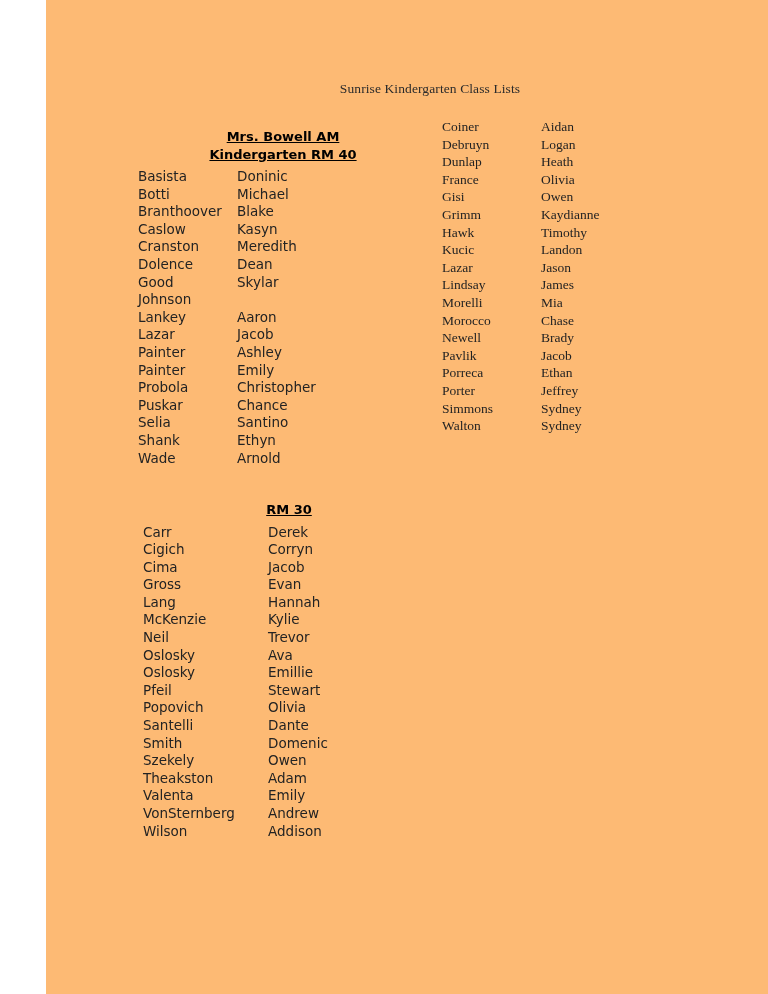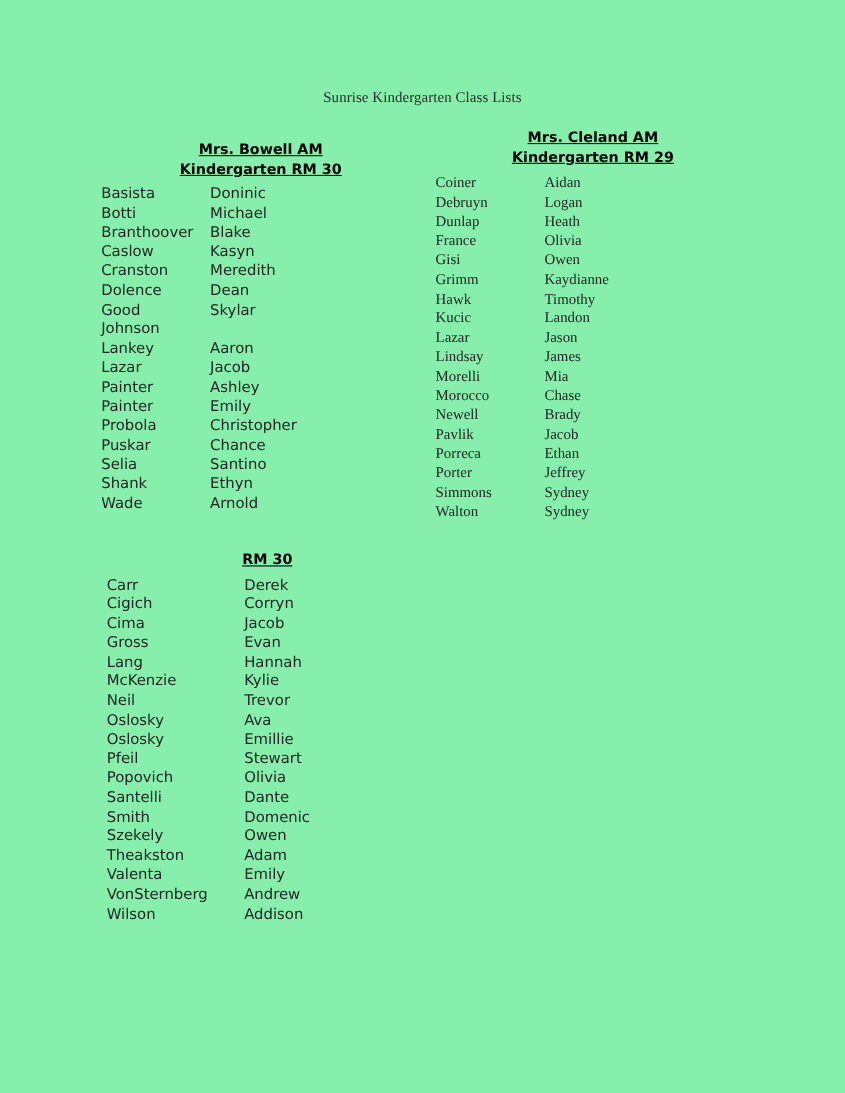--- a/index.html
+++ b/index.html
@@ -19,7 +19,8 @@
   .page {
     position: absolute;
     inset: 0;
-    background: #86efac;
+    background: #fdba74;
+    margin-left: 46px;
   }
 
   

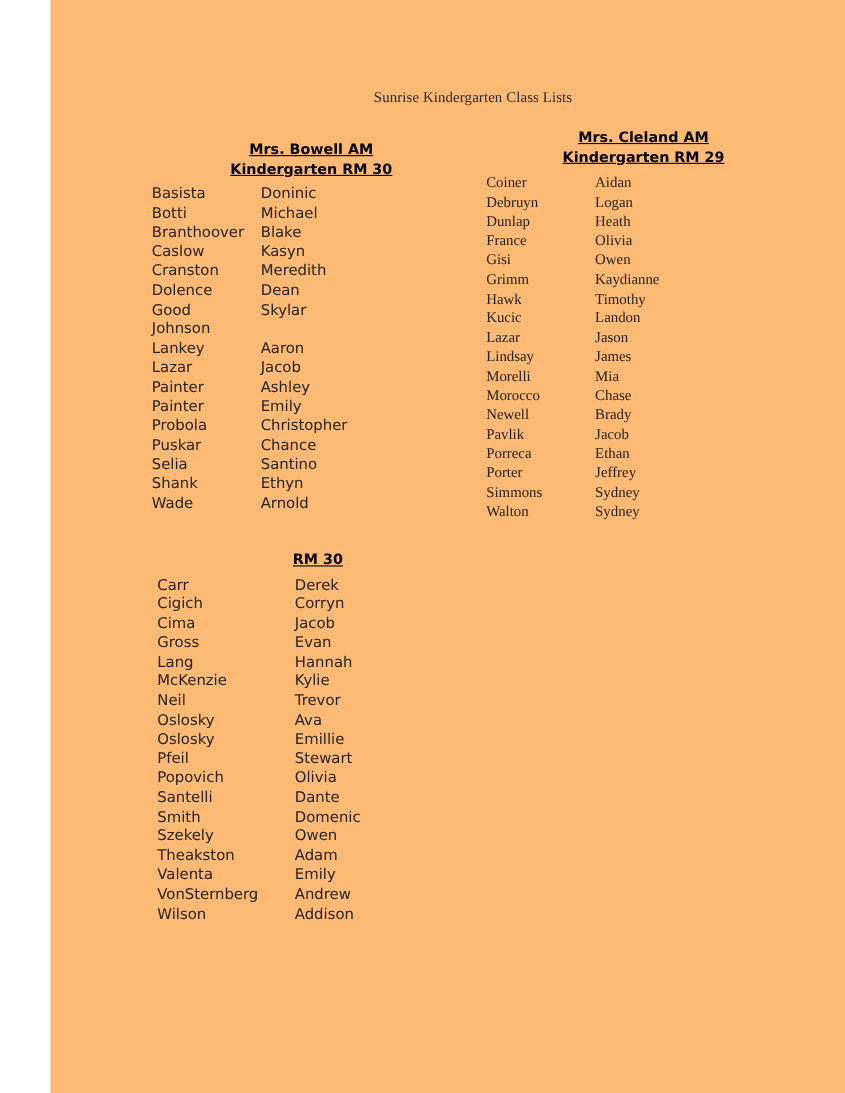--- a/index.html
+++ b/index.html
@@ -169,10 +169,6 @@
   </section>
 
   <section class="class-block col-right">
-    <div class="block-heading">
-      <span class="hline"><span>Mrs. Cleland AM</span></span>
-      <span class="hline"><span>Kindergarten RM 29</span></span>
-    </div>
     <ul class="roster">
       <li class="roster-row">
           <span class="last-name">Coiner</span>

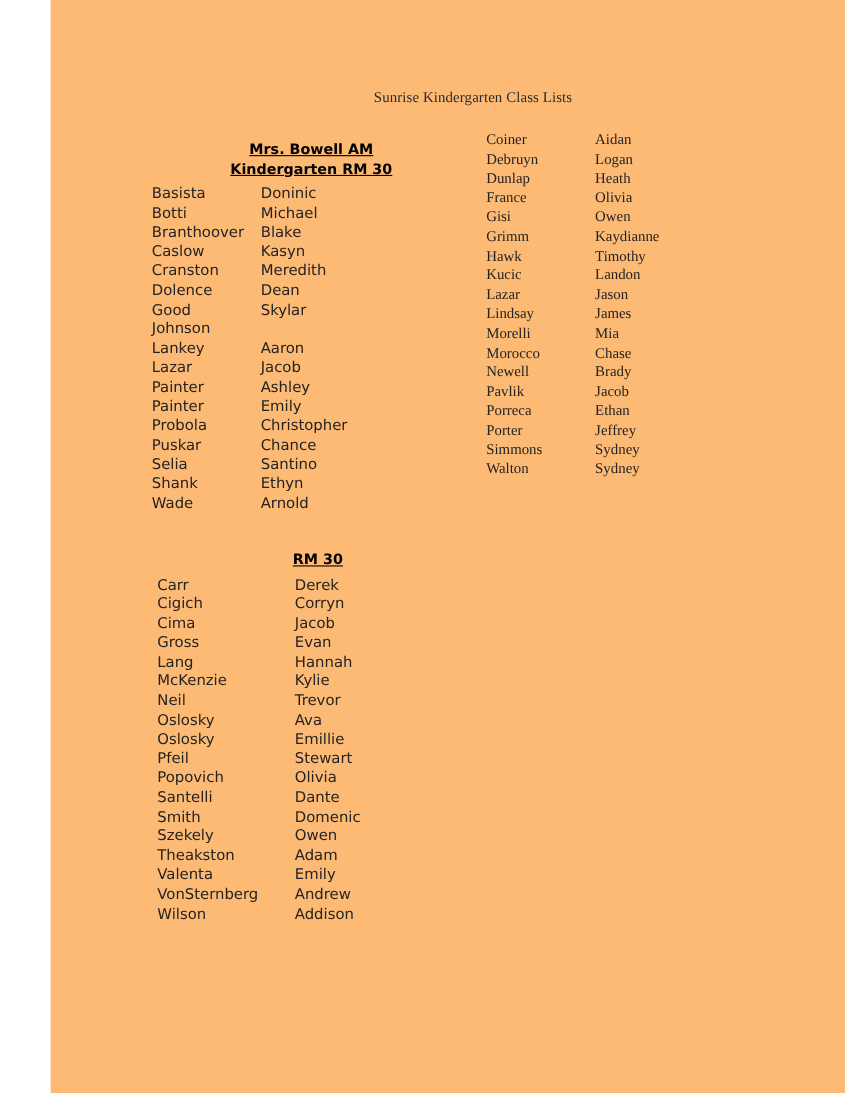--- a/index.html
+++ b/index.html
@@ -95,7 +95,7 @@
   <section class="class-block col-left">
     <div class="block-heading">
       <span class="hline"><span>Mrs. Bowell AM</span></span>
-      <span class="hline"><span>Kindergarten RM 30</span></span>
+      <span class="hline"><span>Kindergarten RM 40</span></span>
     </div>
     <ul class="roster">
       <li class="roster-row">

